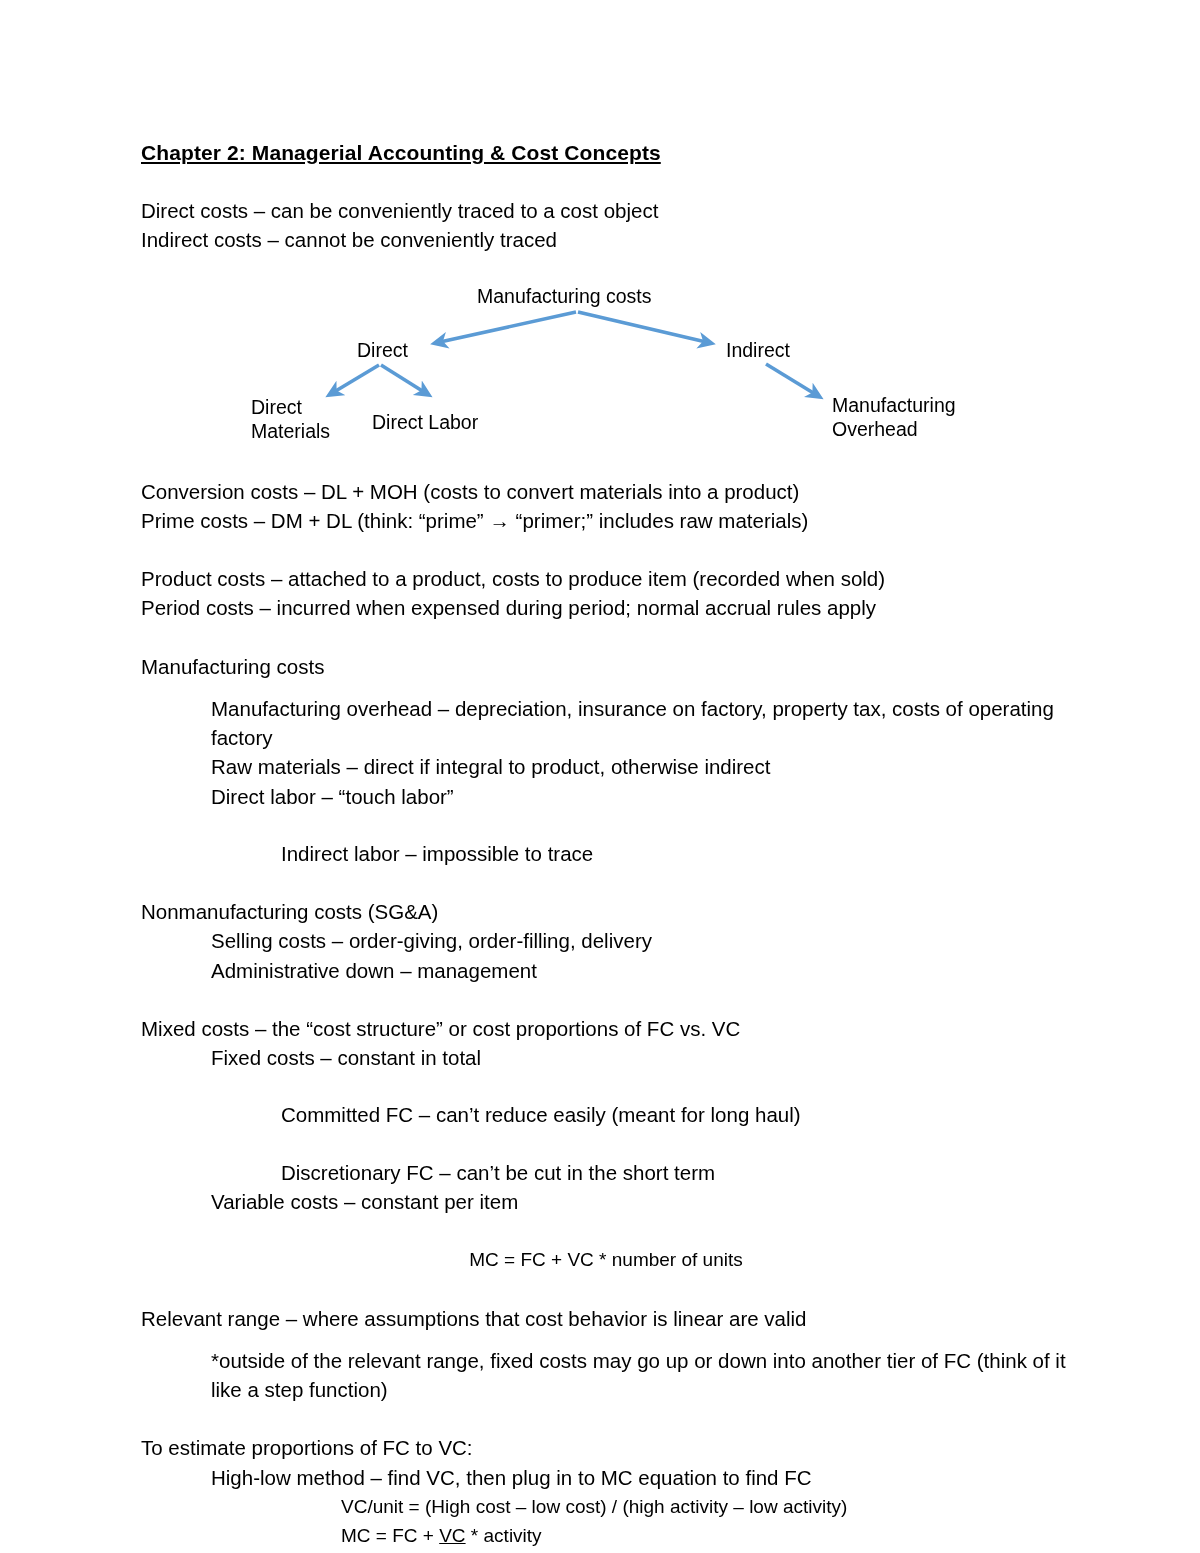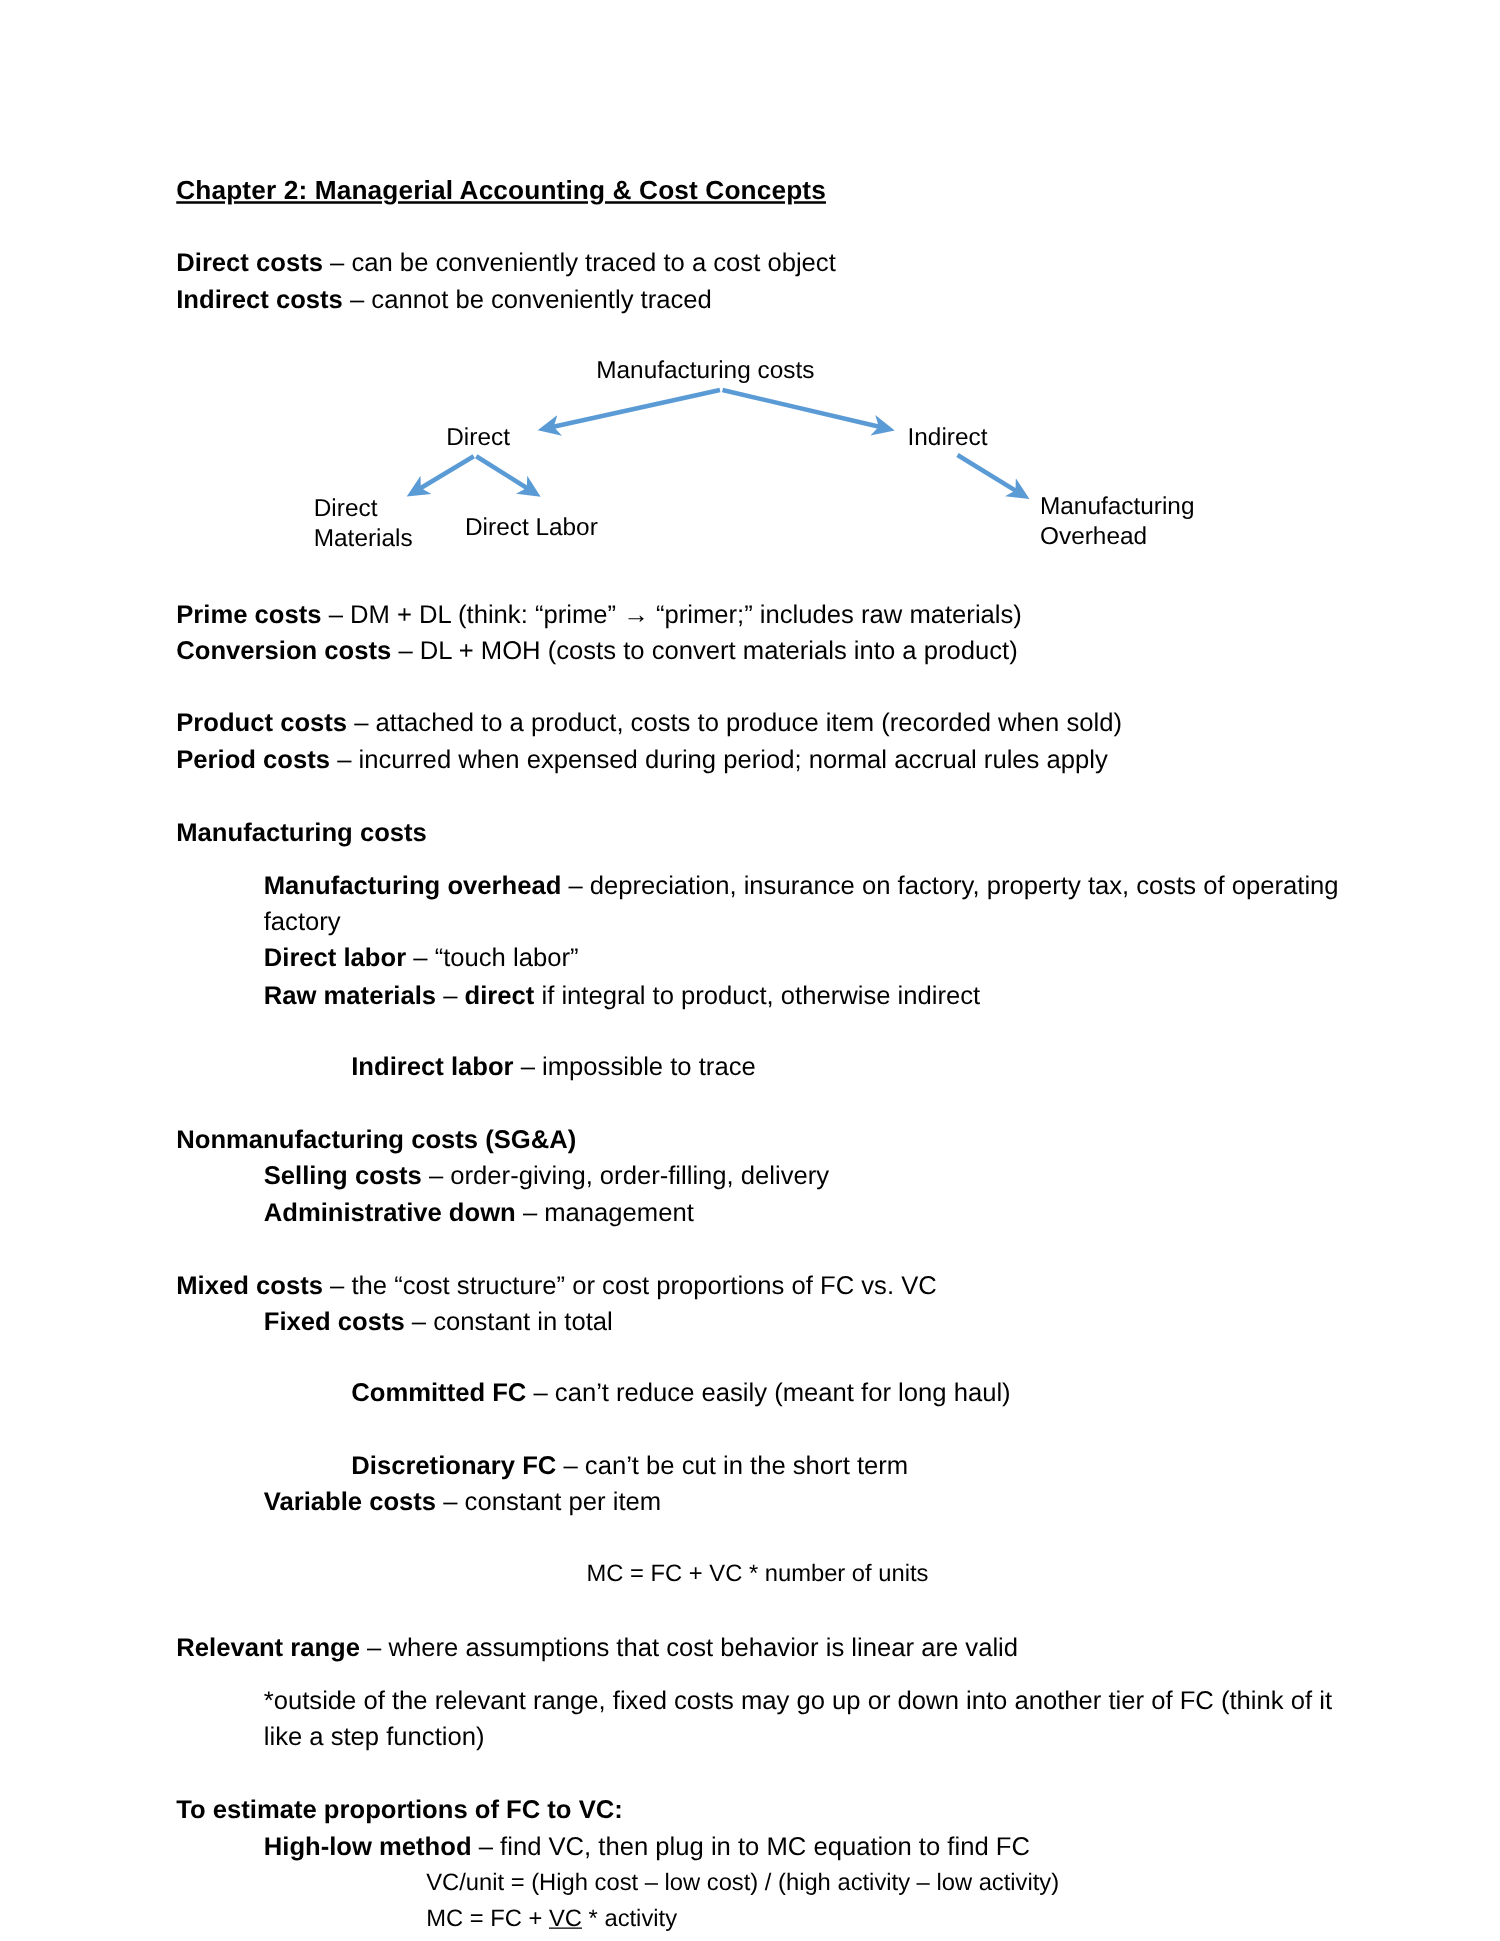--- a/index.html
+++ b/index.html
@@ -39,7 +39,7 @@
     white-space: nowrap;
   }
   .line.wrap { white-space: normal; margin-top: 13px; }
-  .b { font-weight: bold; }
+  .b { font-weight: normal; }
   .u { text-decoration: underline; }
   .spacer { height: 29.2px; }
   .ind1 { padding-left: 70px; }

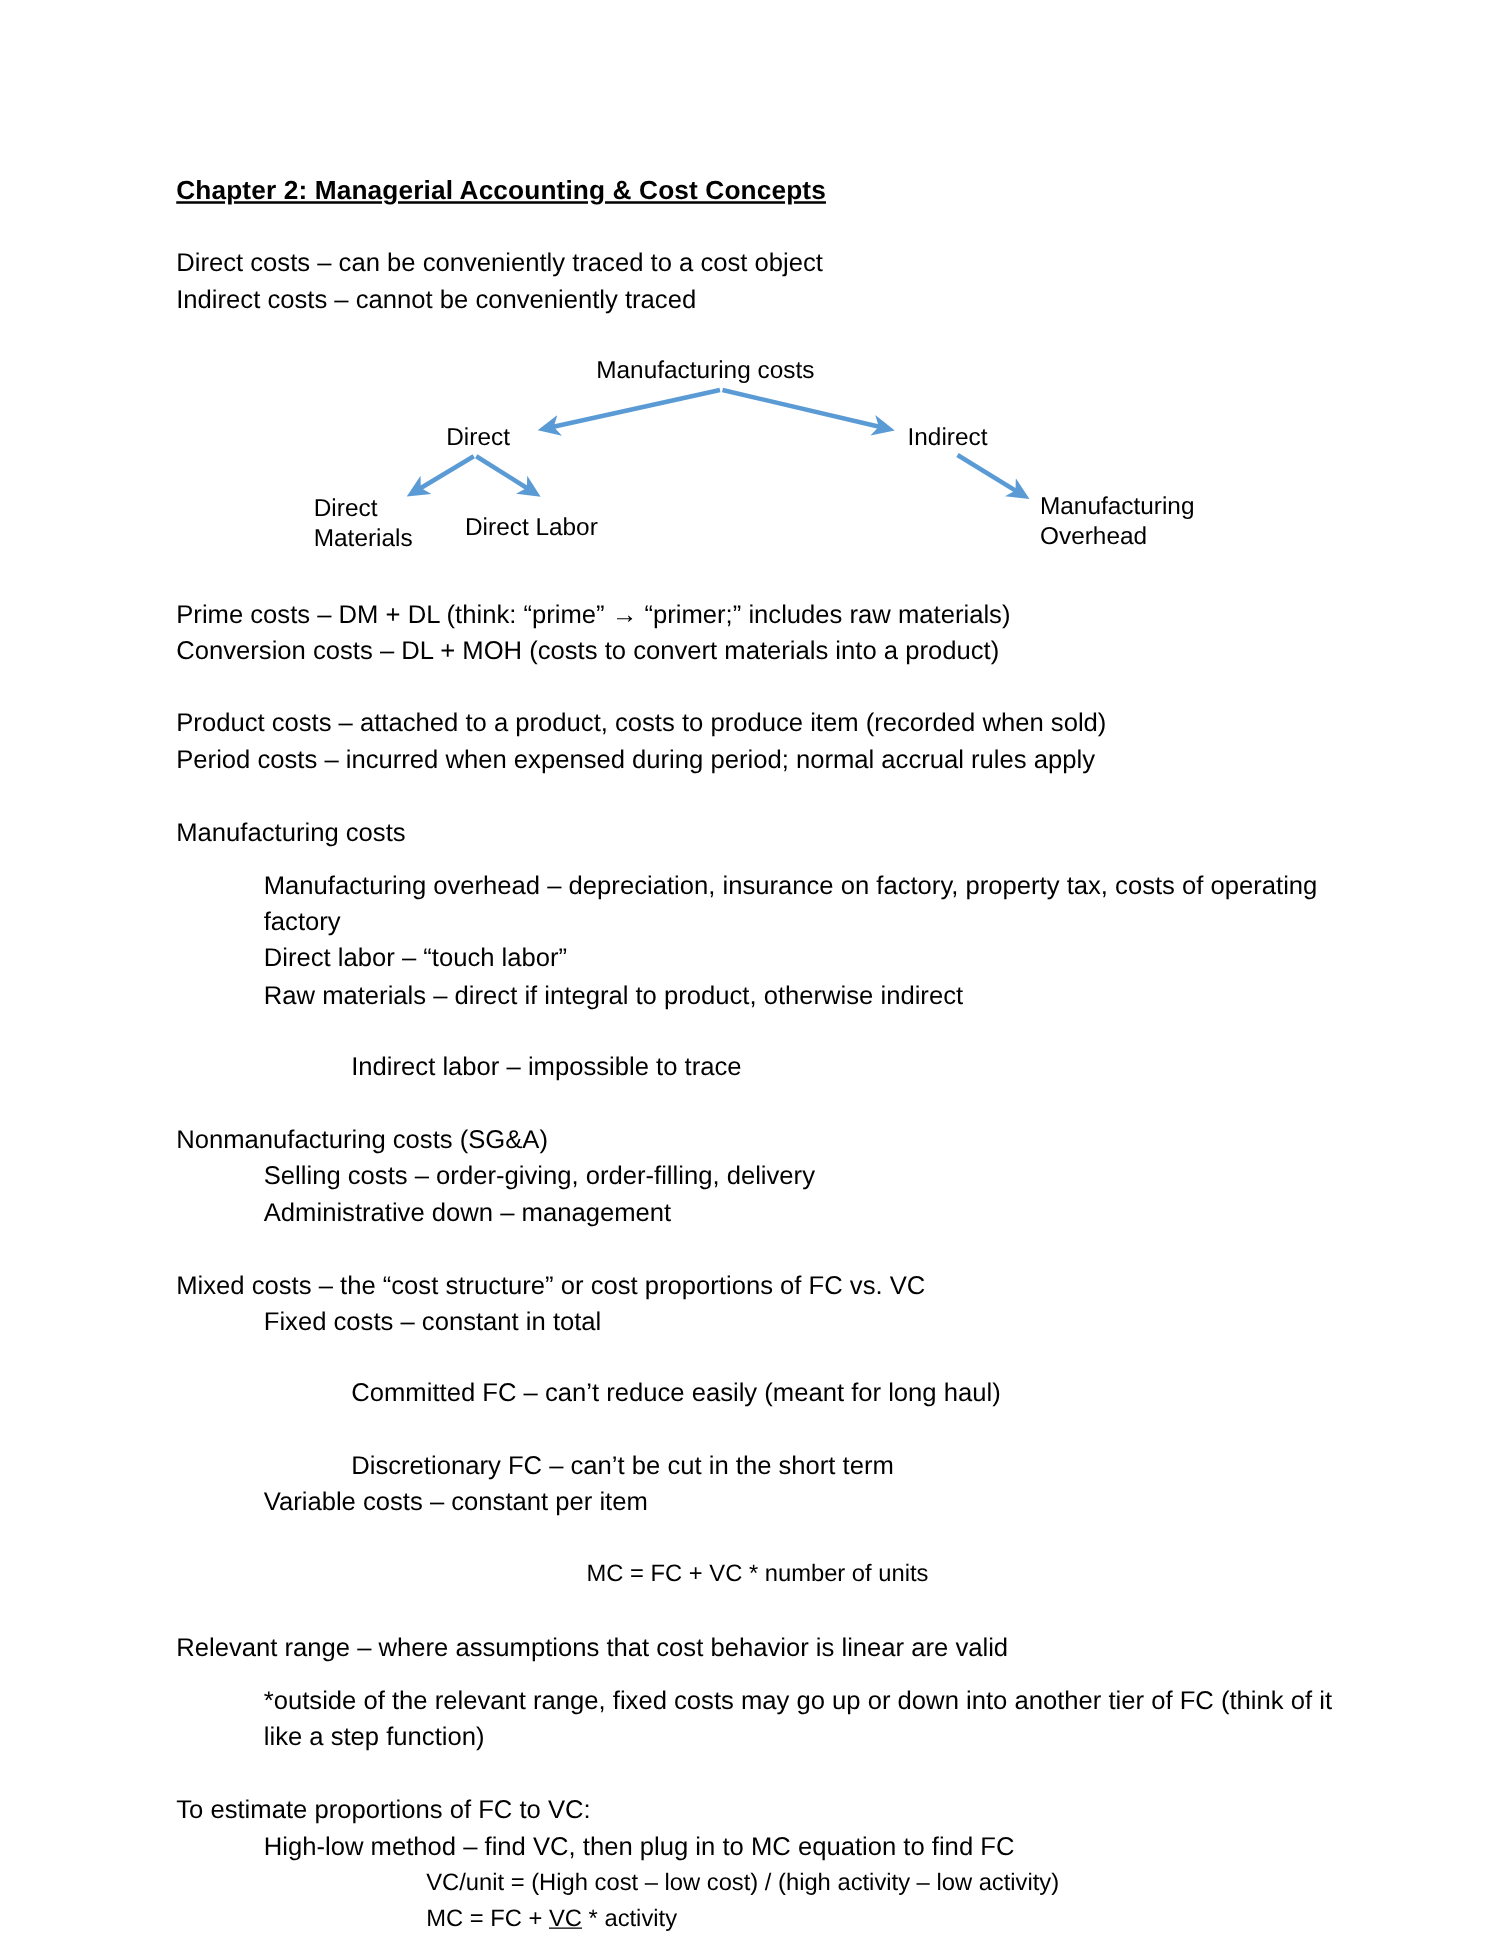--- a/index.html
+++ b/index.html
@@ -89,8 +89,8 @@
 
     <div style="height:222px"></div>
 
+    <div class="line"><span class="b">Conversion costs</span><span> – DL + MOH (costs to convert materials into a product)</span></div>
     <div class="line"><span class="b">Prime costs</span><span> – DM + DL (think: “prime” → “primer;” includes raw materials)</span></div>
-    <div class="line"><span class="b">Conversion costs</span><span> – DL + MOH (costs to convert materials into a product)</span></div>
 
     <div class="spacer"></div>
 

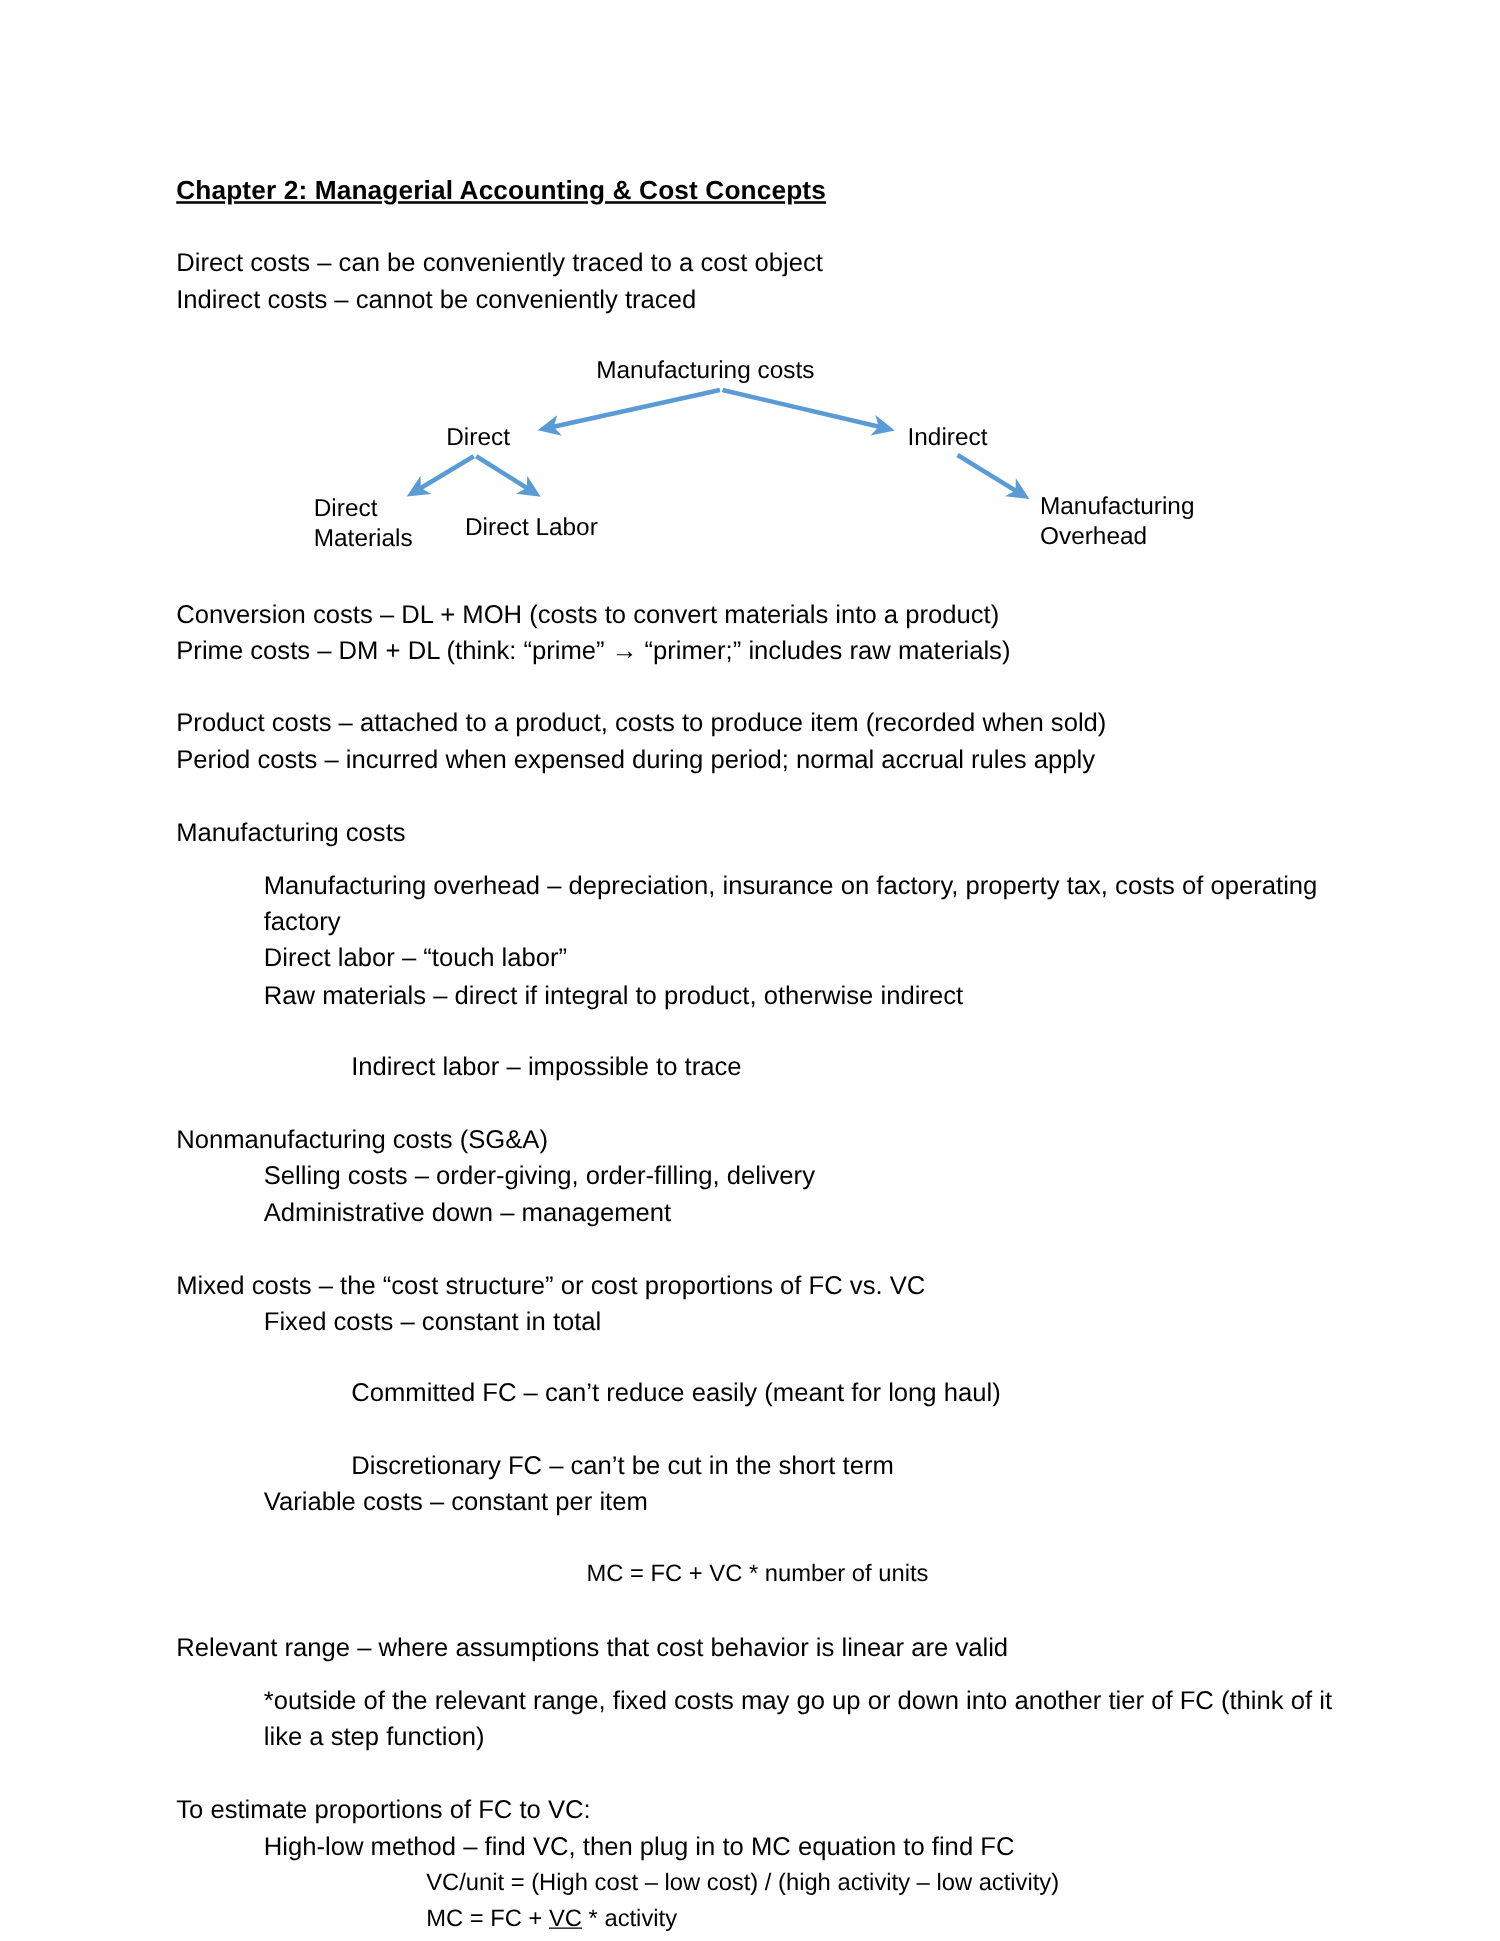--- a/index.html
+++ b/index.html
@@ -101,8 +101,8 @@
 
     <div class="line b">Manufacturing costs</div>
     <div class="line wrap ind1"><span class="b">Manufacturing overhead</span><span> – depreciation, insurance on factory, property tax, costs of operating factory</span></div>
+    <div class="line ind1"><span class="b">Raw materials</span><span> – </span><span class="b">direct</span><span> if integral to product, otherwise indirect</span></div>
     <div class="line ind1"><span class="b">Direct labor</span><span> – “touch labor”</span></div>
-    <div class="line ind1"><span class="b">Raw materials</span><span> – </span><span class="b">direct</span><span> if integral to product, otherwise indirect</span></div>
     <div class="line ind2"><span class="b">Indirect labor</span><span> – impossible to trace</span></div>
 
     <div class="spacer"></div>

